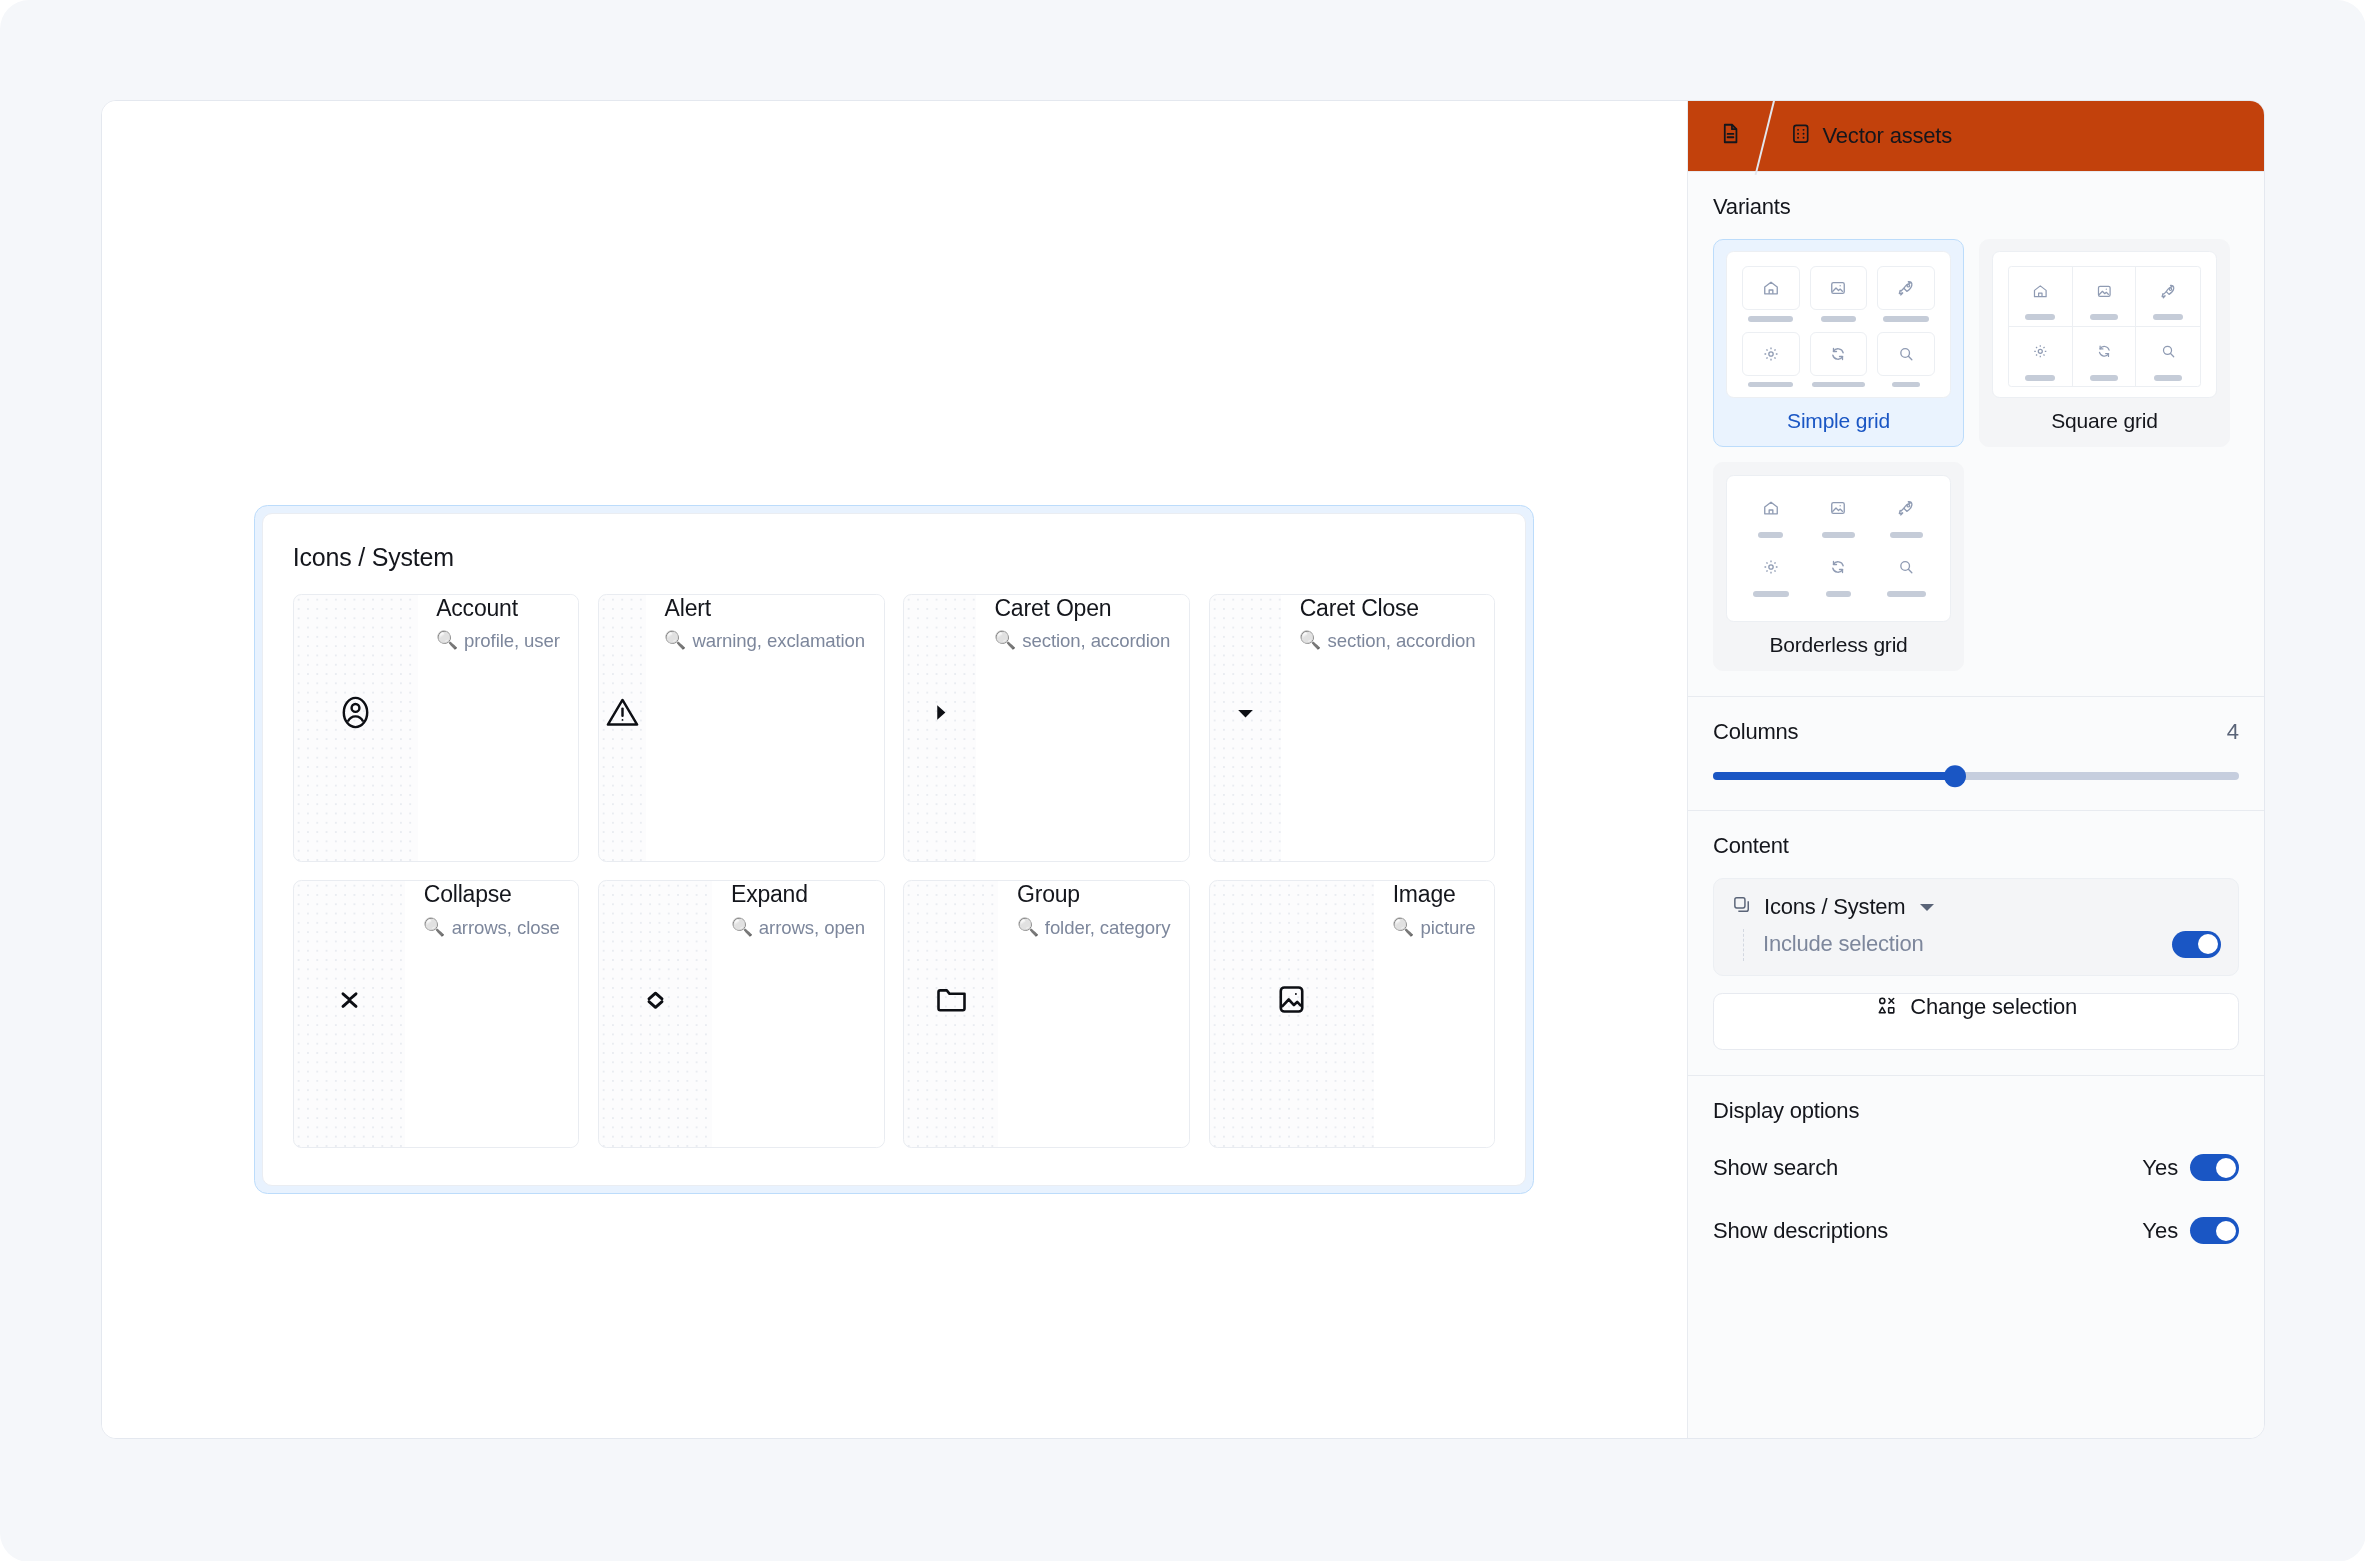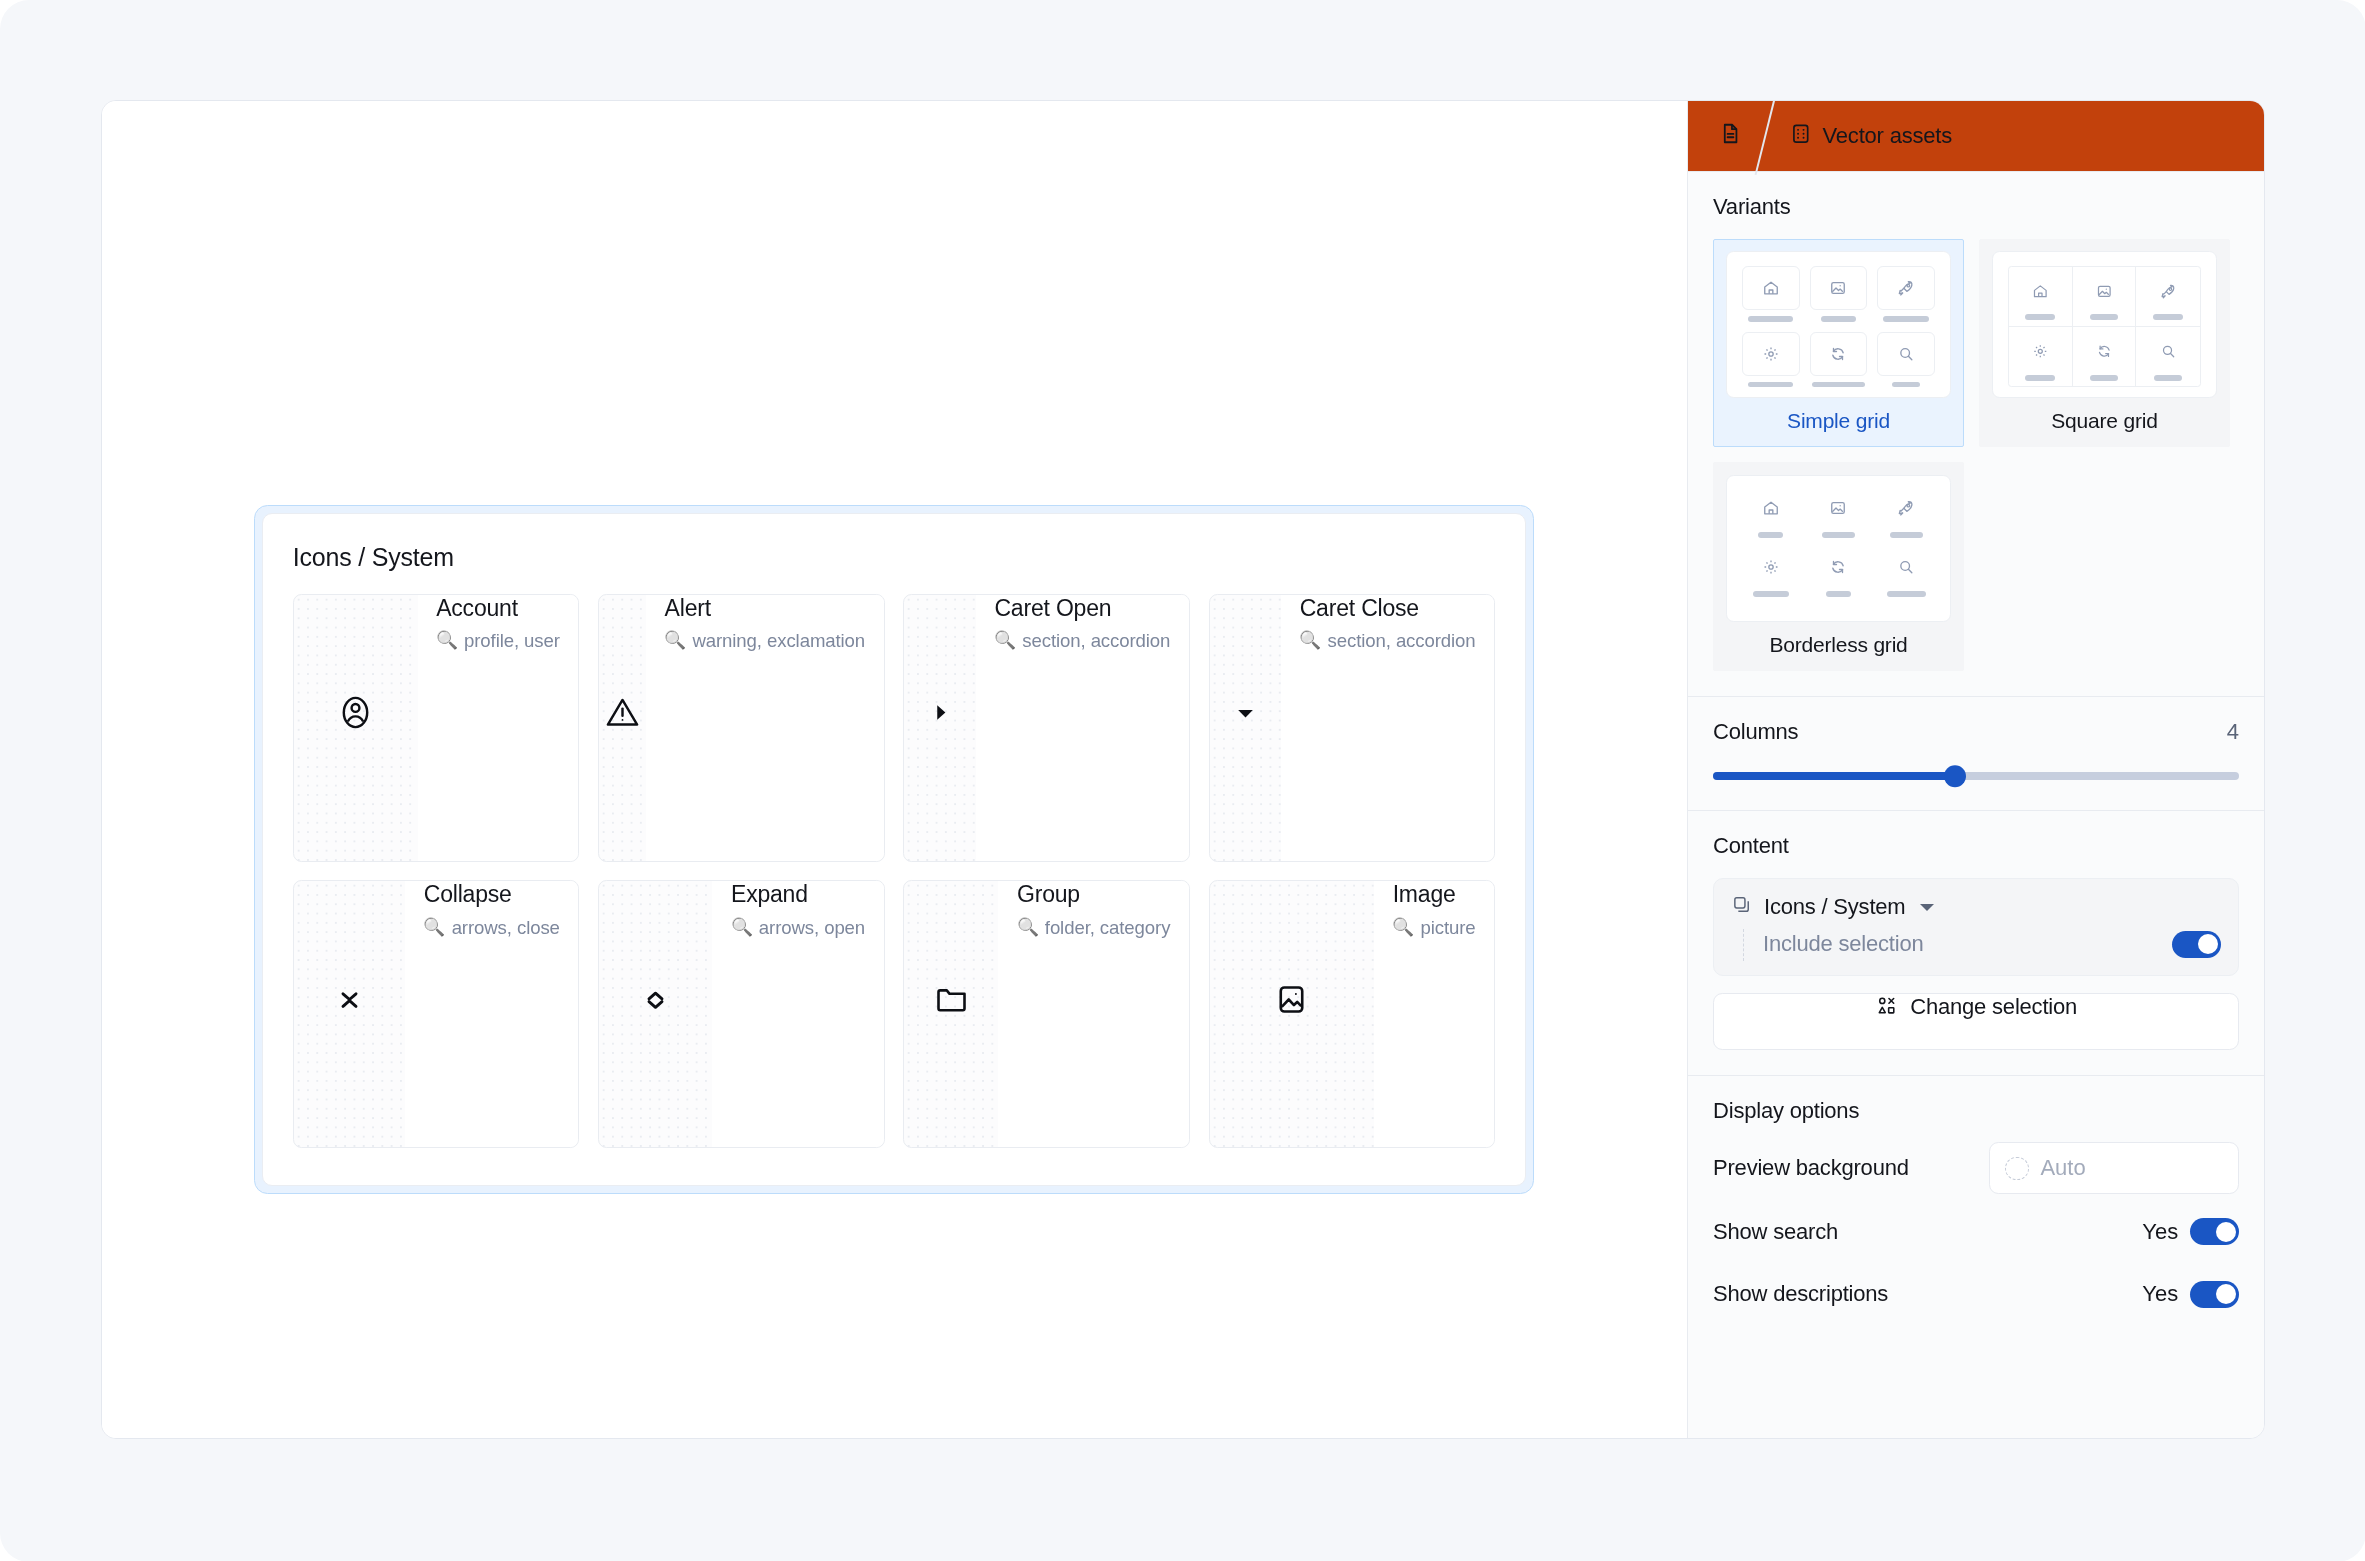--- a/index.html
+++ b/index.html
@@ -151,7 +151,7 @@
   .variants { display: flex; flex-wrap: wrap; gap: 15px; }
   .variant {
     width: 251px;
-    border-radius: 2px;
+    border-radius: 10px;
     padding: 11.8px 11.8px 0 11.8px;
     background: #f4f5f7;
     border: 1.7px solid #f4f5f7;

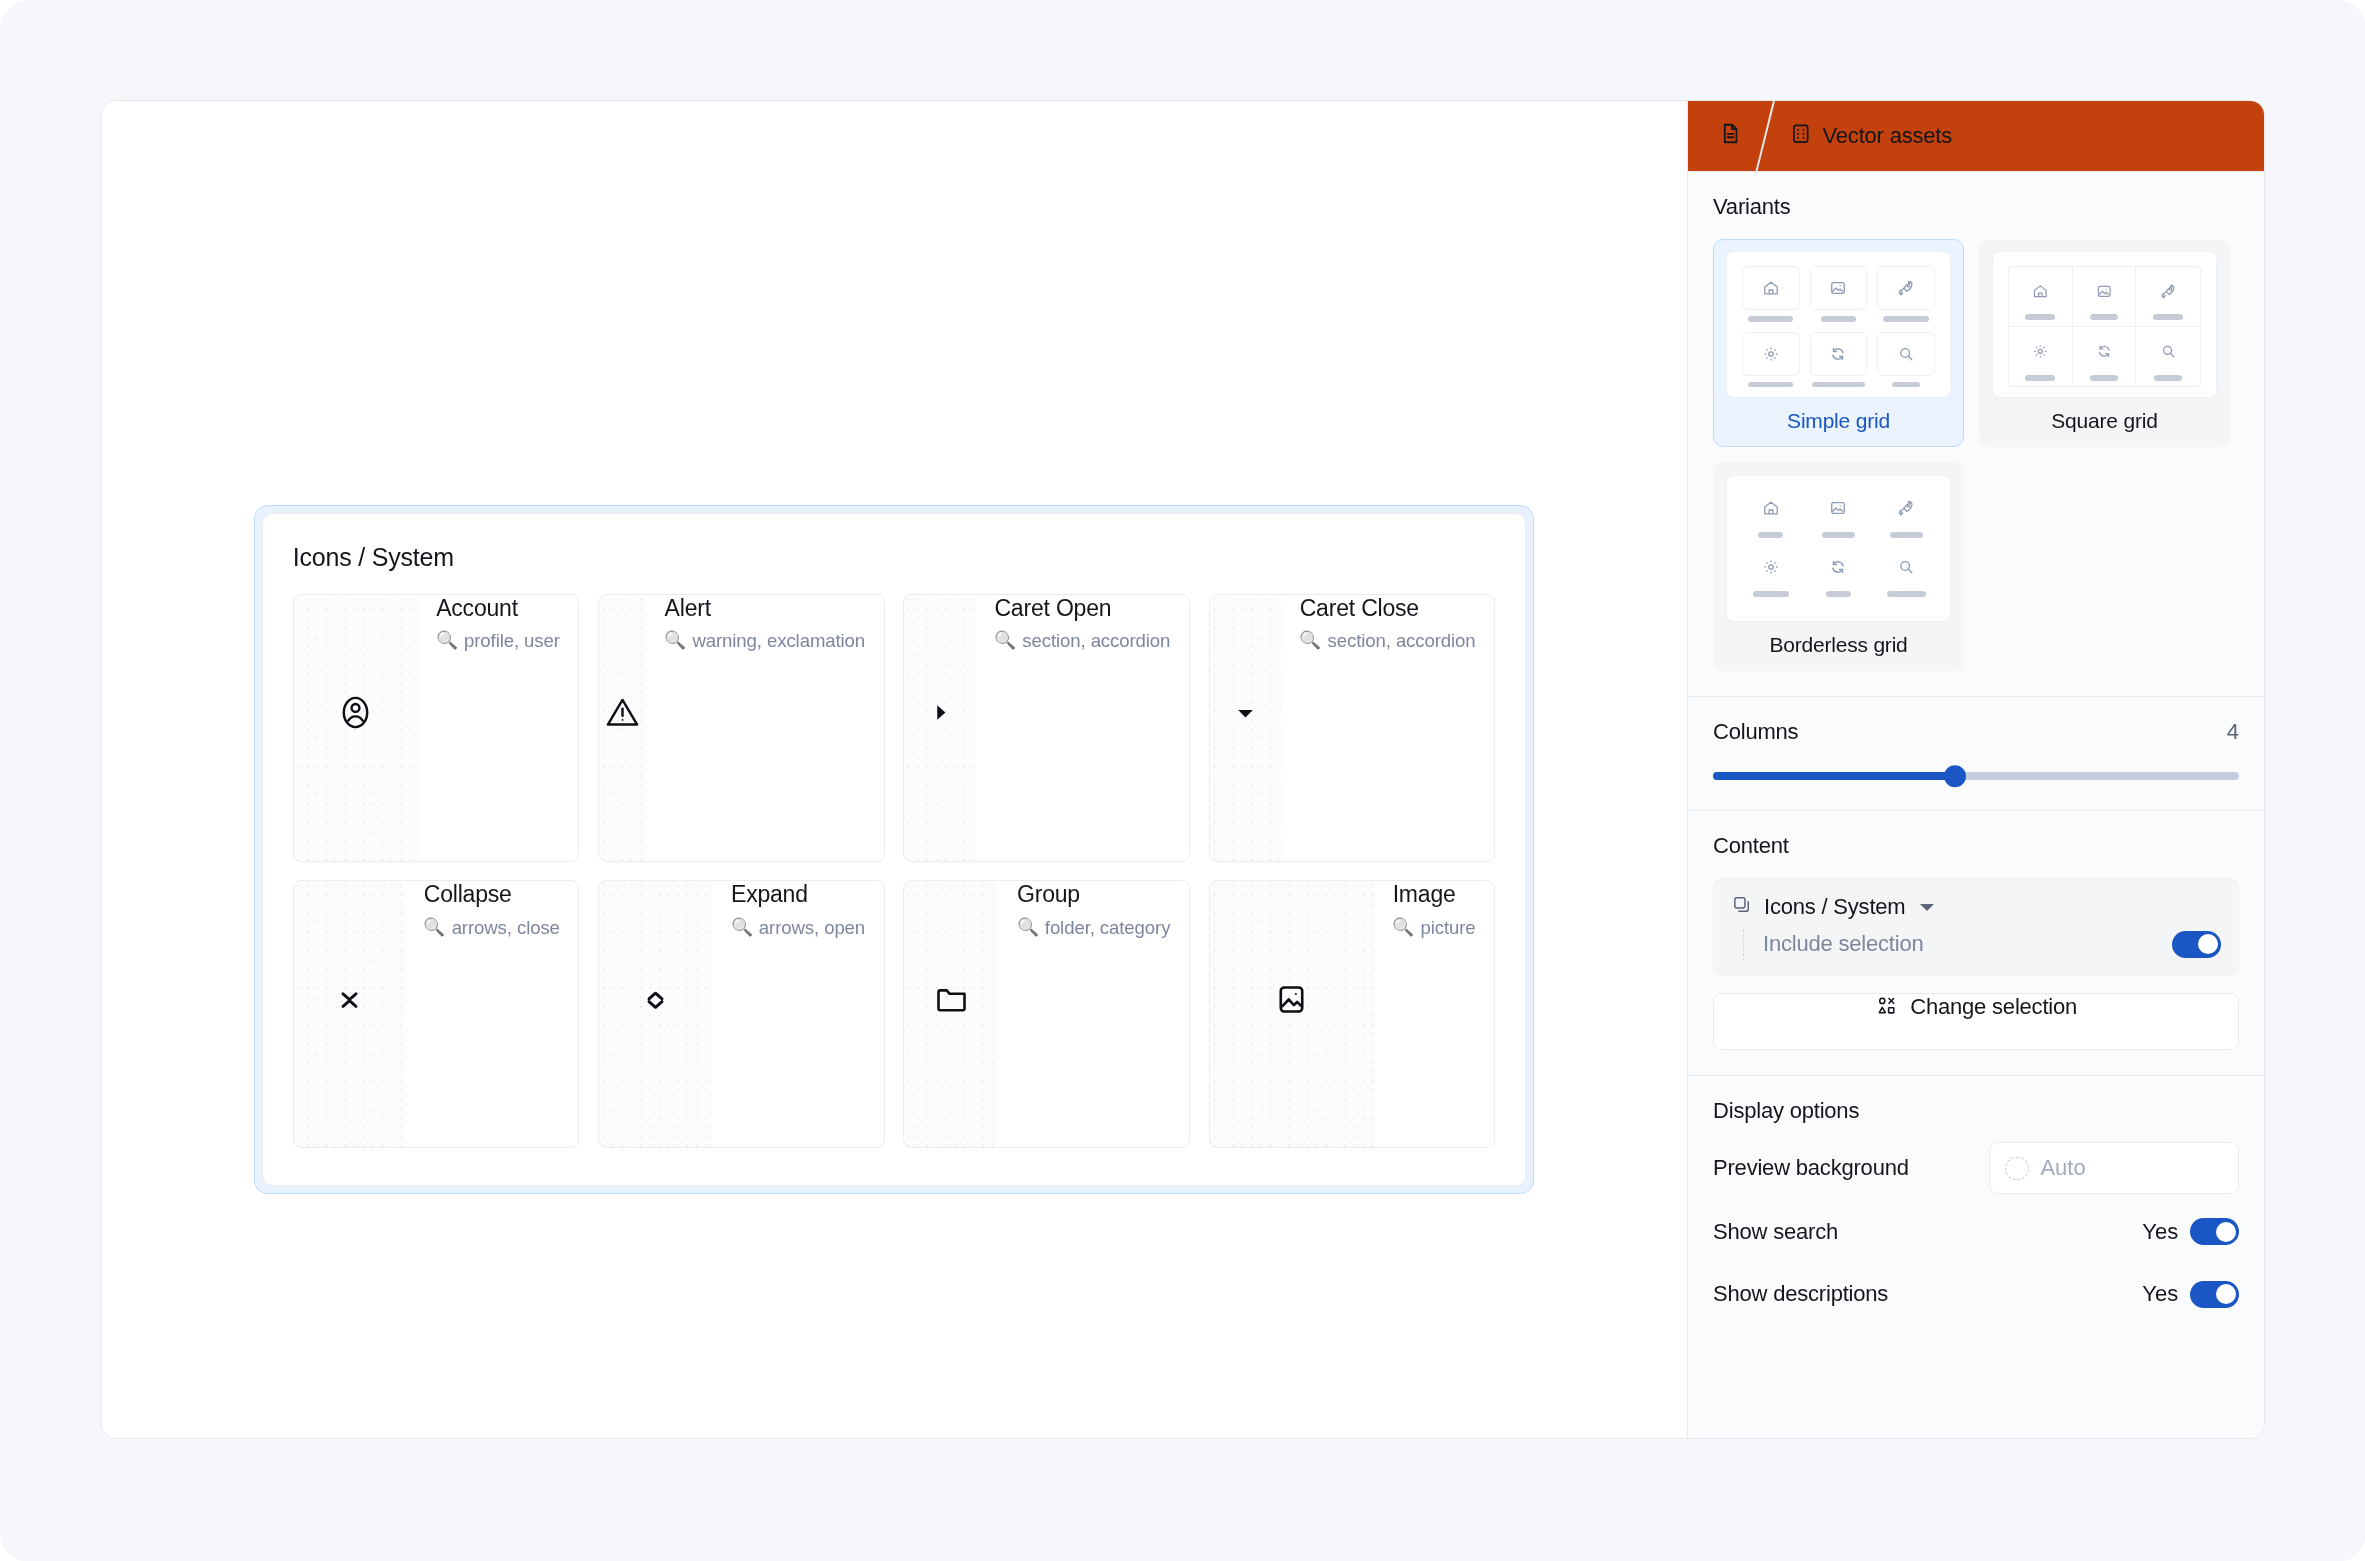--- a/index.html
+++ b/index.html
@@ -732,13 +732,6 @@
         <div class="section-title">Display options</div>
 
 
-        <div class="opt-row">
-          <span class="opt-label">Preview background</span>
-          <span class="field">
-            <span class="swatch-dashed"></span>
-            <span class="field-placeholder">Auto</span>
-          </span>
-        </div>
 
         <div class="opt-row">
           <span class="opt-label">Show search</span>

